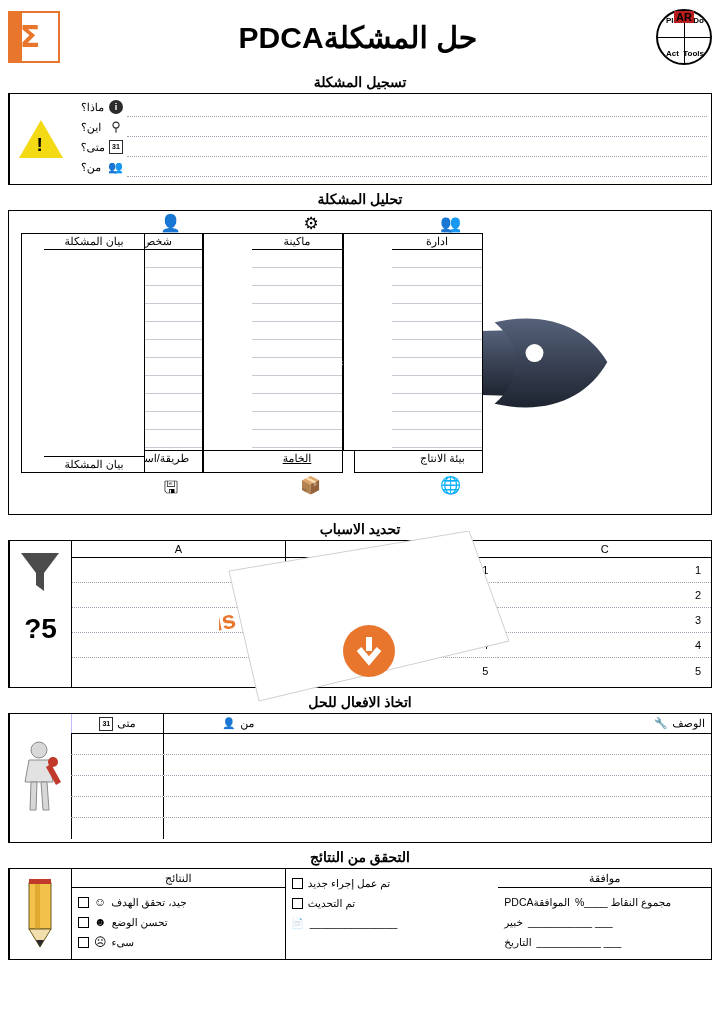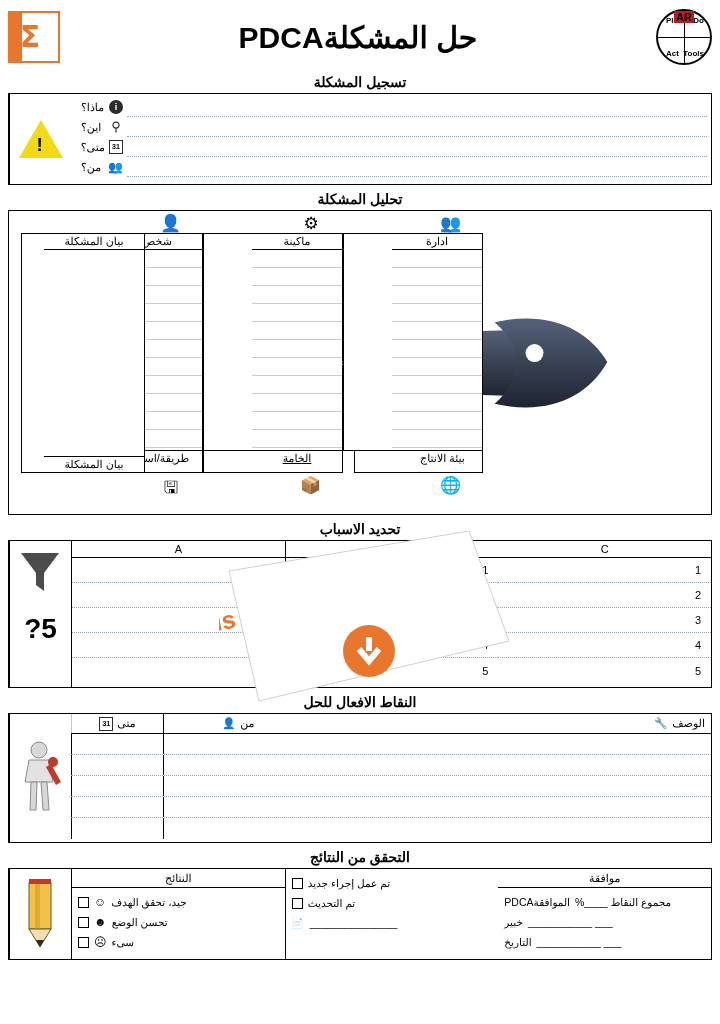--- a/index.html
+++ b/index.html
@@ -338,7 +338,7 @@
     </div>
   </div>
 
-  <div class="section-title">النقاط الافعال للحل</div>
+  <div class="section-title">اتخاذ الافعال للحل</div>
   <div class="box s4">
     <div class="tbl">
       <div class="thead">

